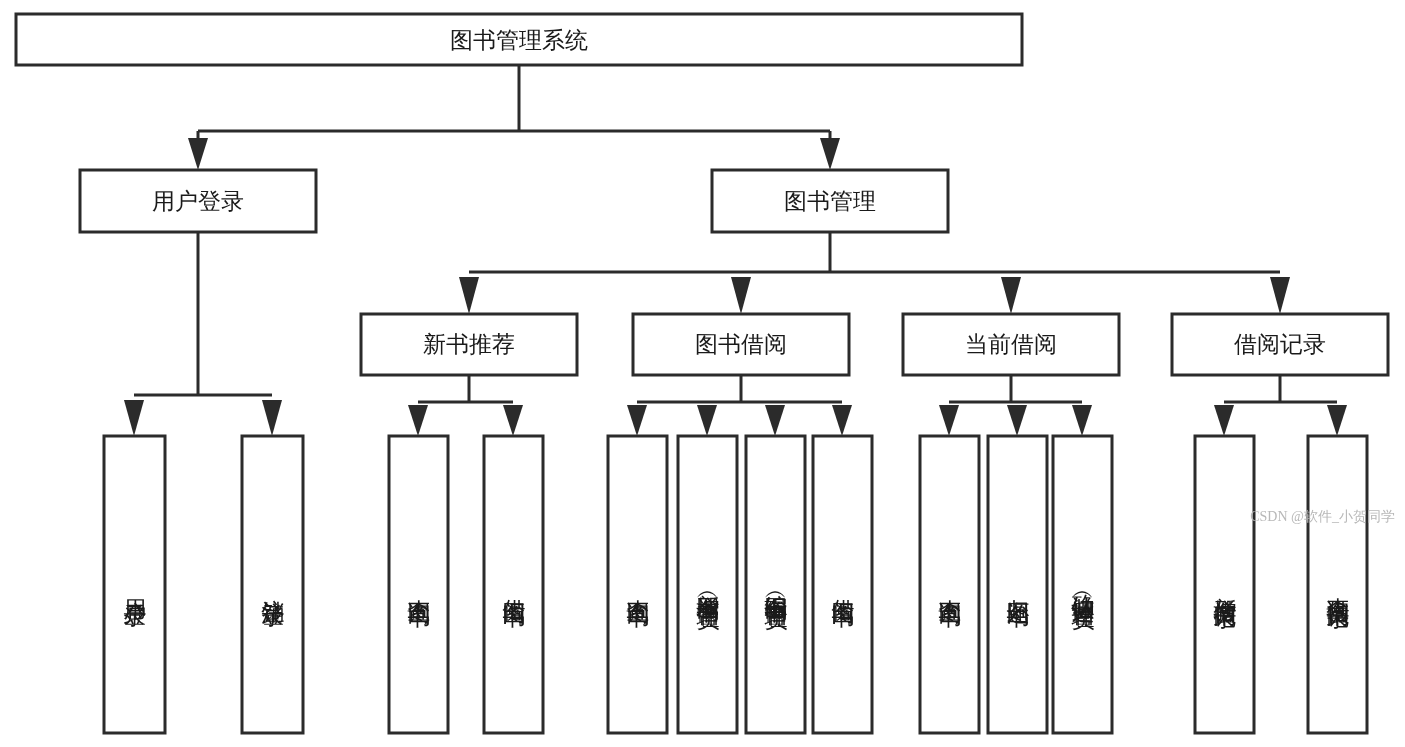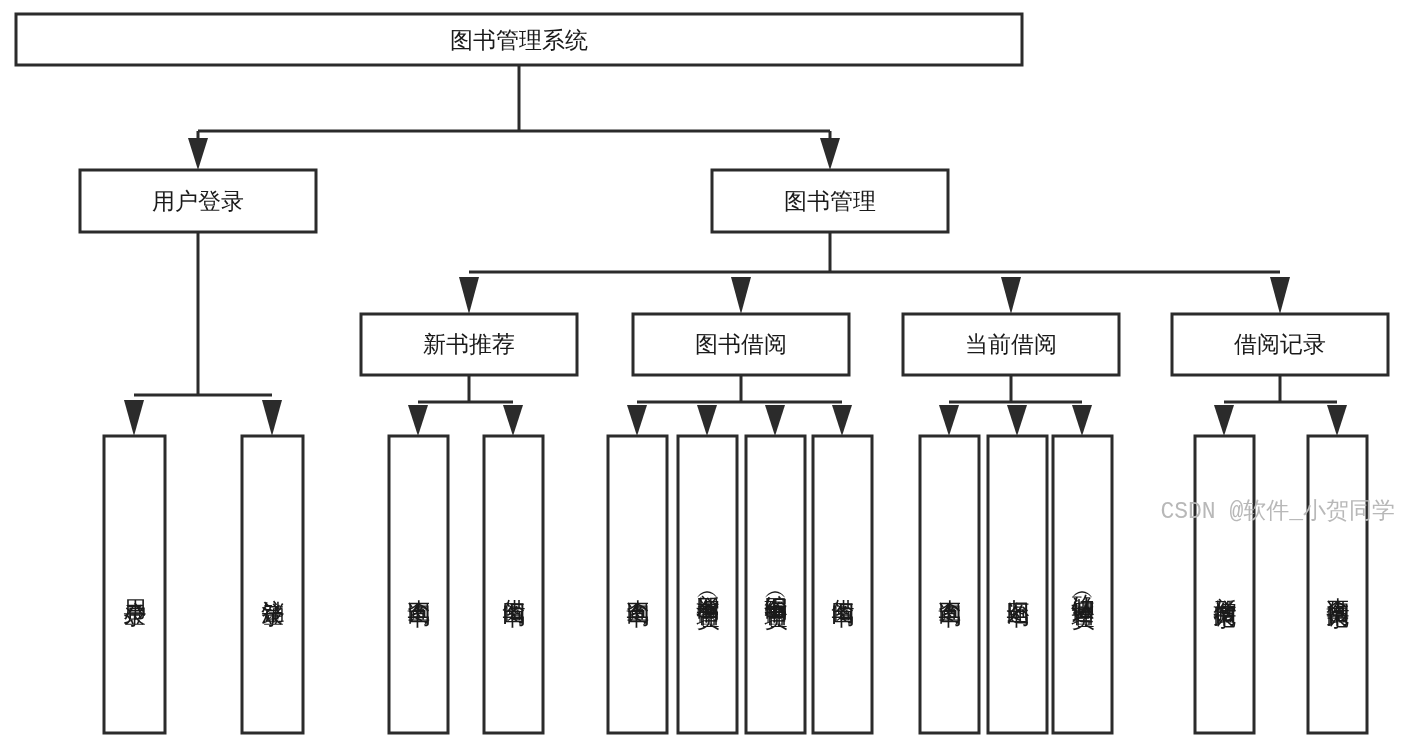--- a/index.html
+++ b/index.html
@@ -71,8 +71,8 @@
     position: absolute;
     right: 10px;
     bottom: 6px;
-    font-family: Liberation Mono, monospace;
-    font-size: 23px;
+    font-family: Liberation Serif, serif;
+    font-size: 14px;
     color: #b8b8b8;
     white-space: nowrap;
     user-select: none;

